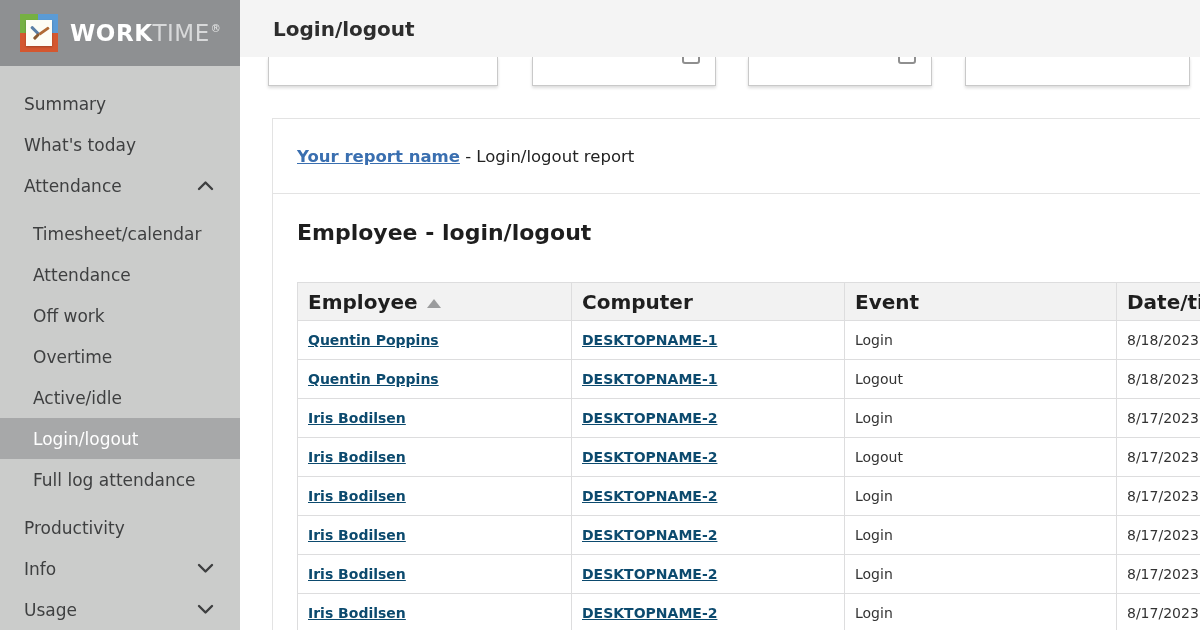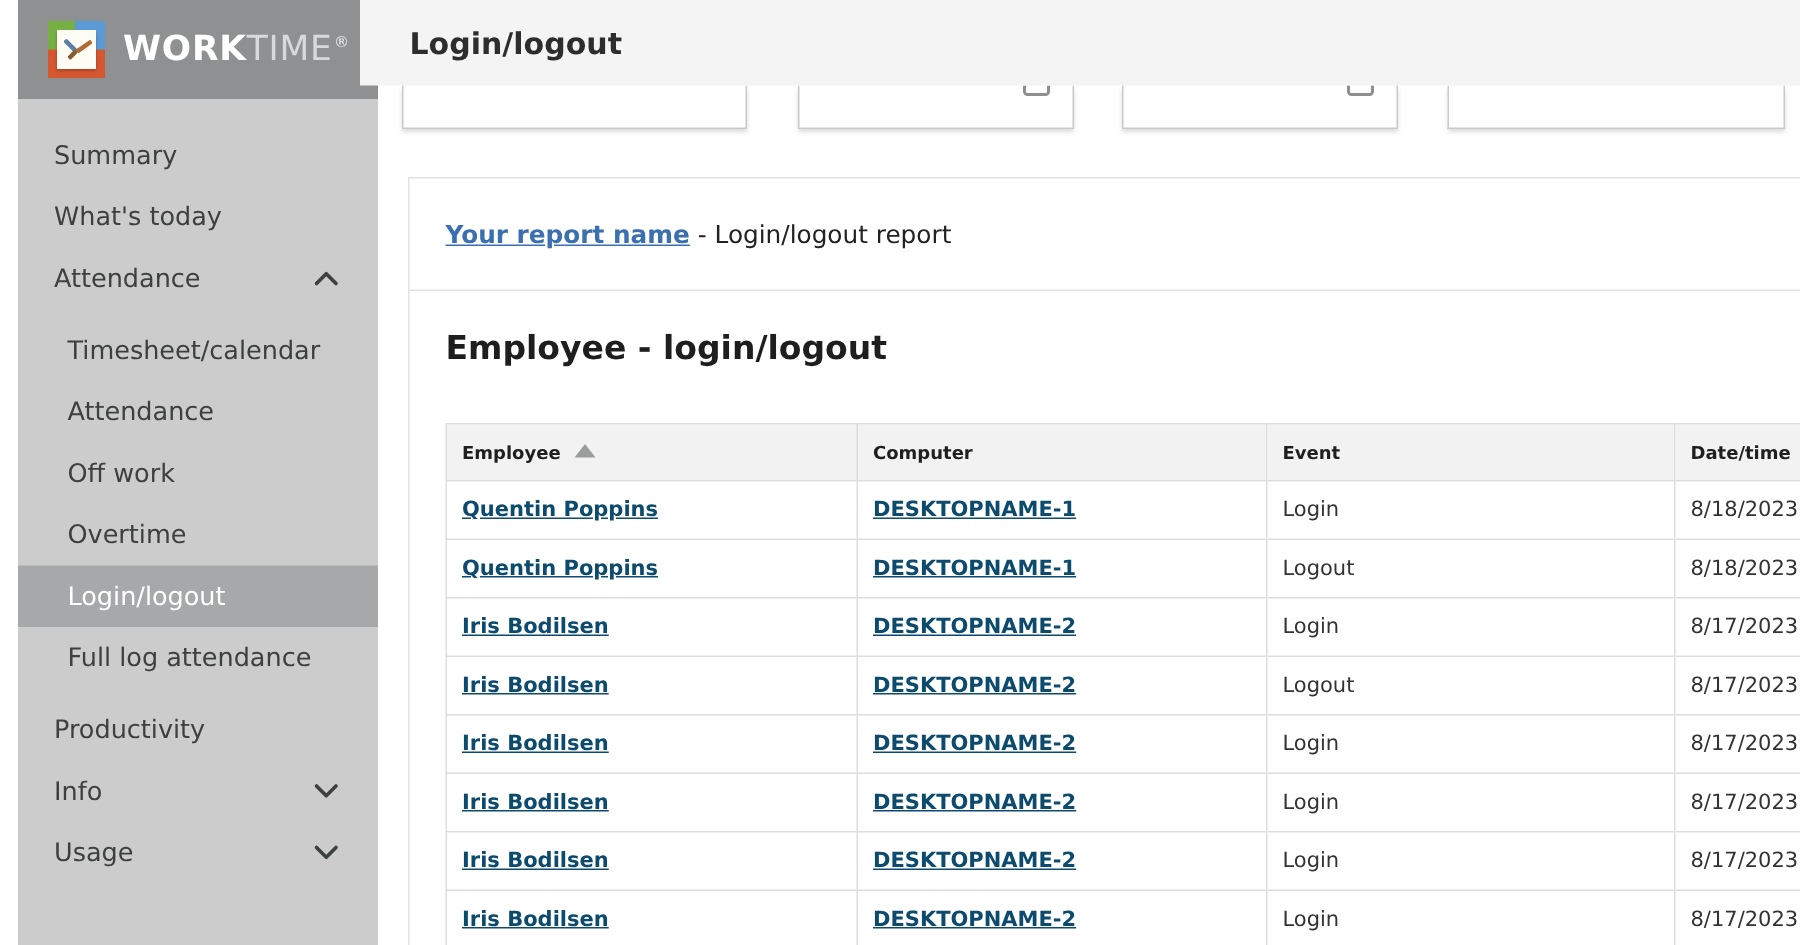--- a/index.html
+++ b/index.html
@@ -13,7 +13,7 @@
 
   
   .sidebar {
-    position: absolute; left: 12px; top: 0;
+    position: absolute; left: 0; top: 0;
     width: 240px; height: 630px;
     background: #cbcccb;
   }

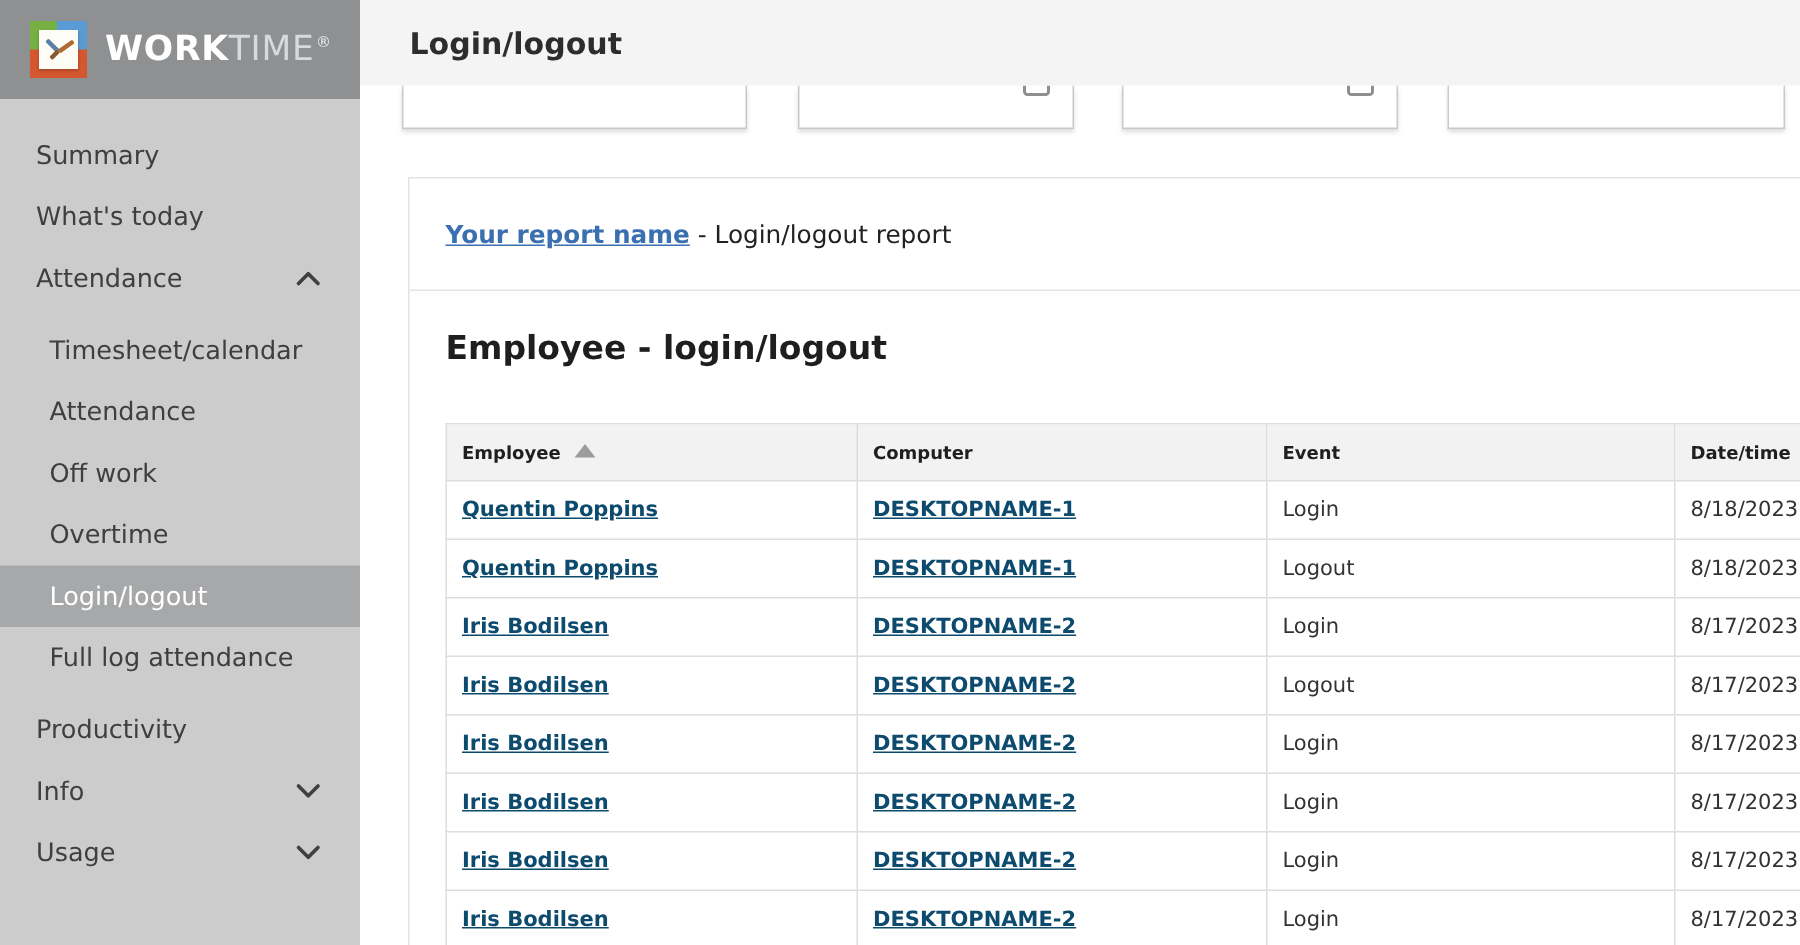--- a/index.html
+++ b/index.html
@@ -109,7 +109,7 @@
   }
   table.report th {
     background: #f2f2f2; height: 38px;
-    font-size: 12px; font-weight: 700; color: #1f1f1f;
+    font-size: 20px; font-weight: 700; color: #1f1f1f;
   }
   table.report td { height: 39px; color: #333; background: #fff; }
   td .cell-link { color: #0c4a6e; font-weight: 700; text-decoration: underline; cursor: pointer; }

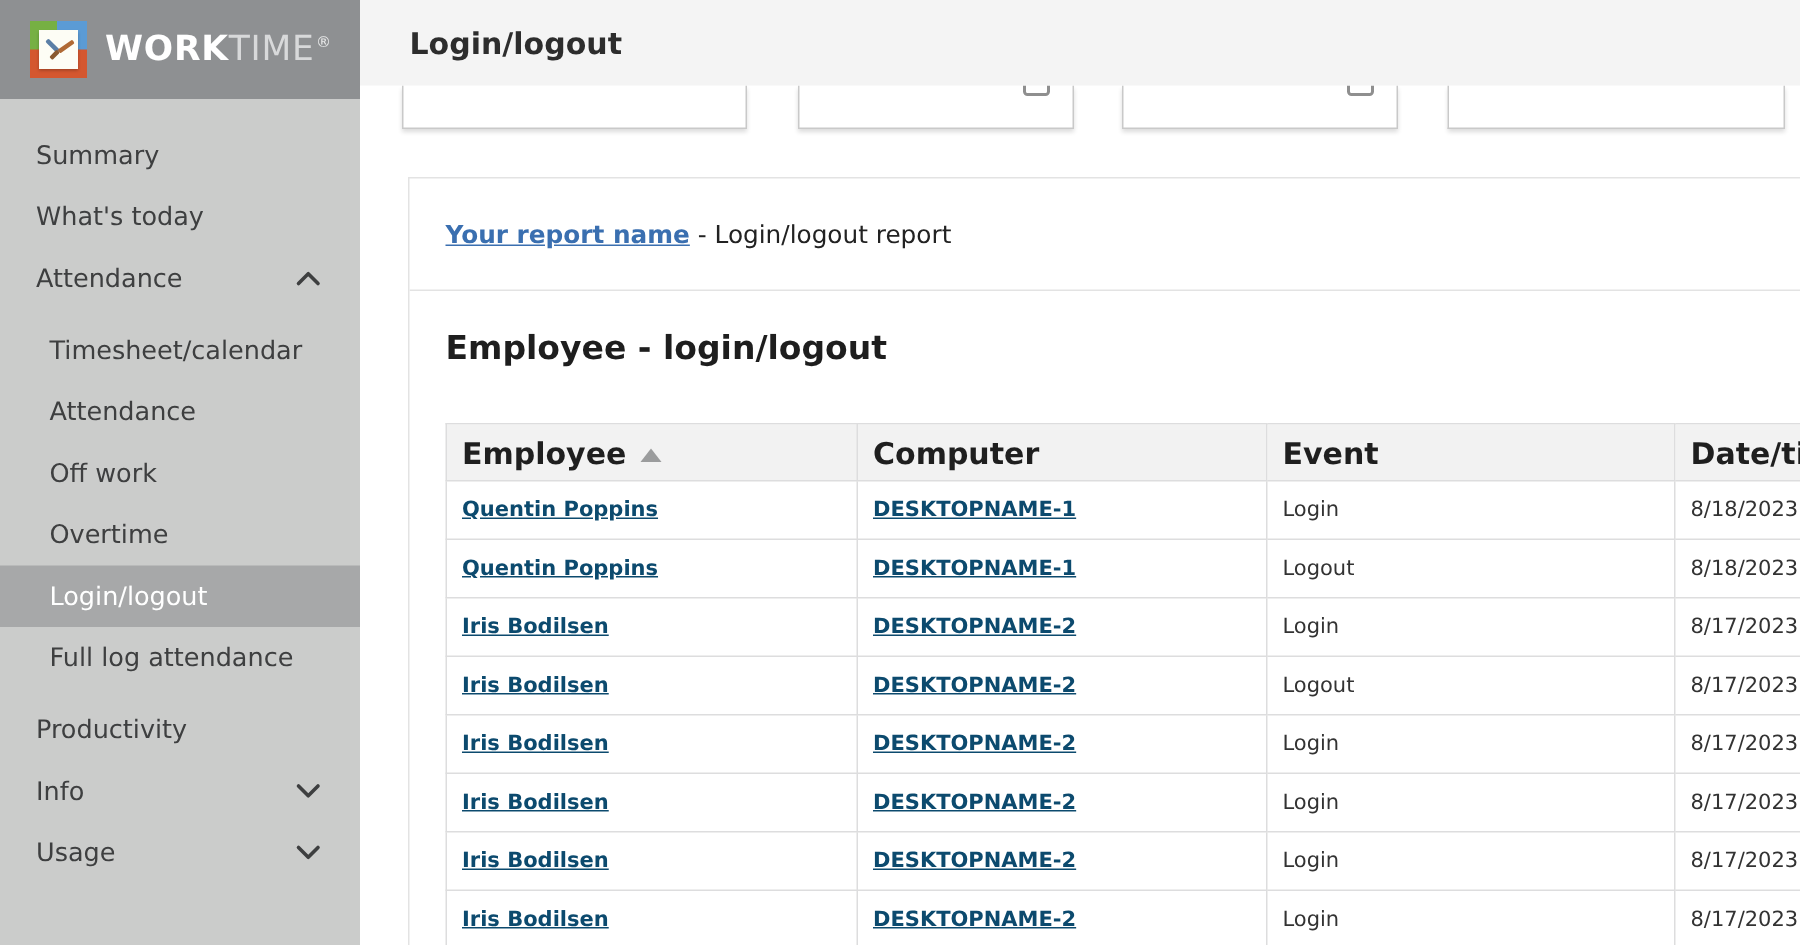--- a/index.html
+++ b/index.html
@@ -169,6 +169,9 @@
         <div class="nav-item sub">
           <span>Overtime</span>
         </div>
+        <div class="nav-item sub">
+          <span>Active/idle</span>
+        </div>
         <div class="nav-item sub selected">
           <span>Login/logout</span>
         </div>

